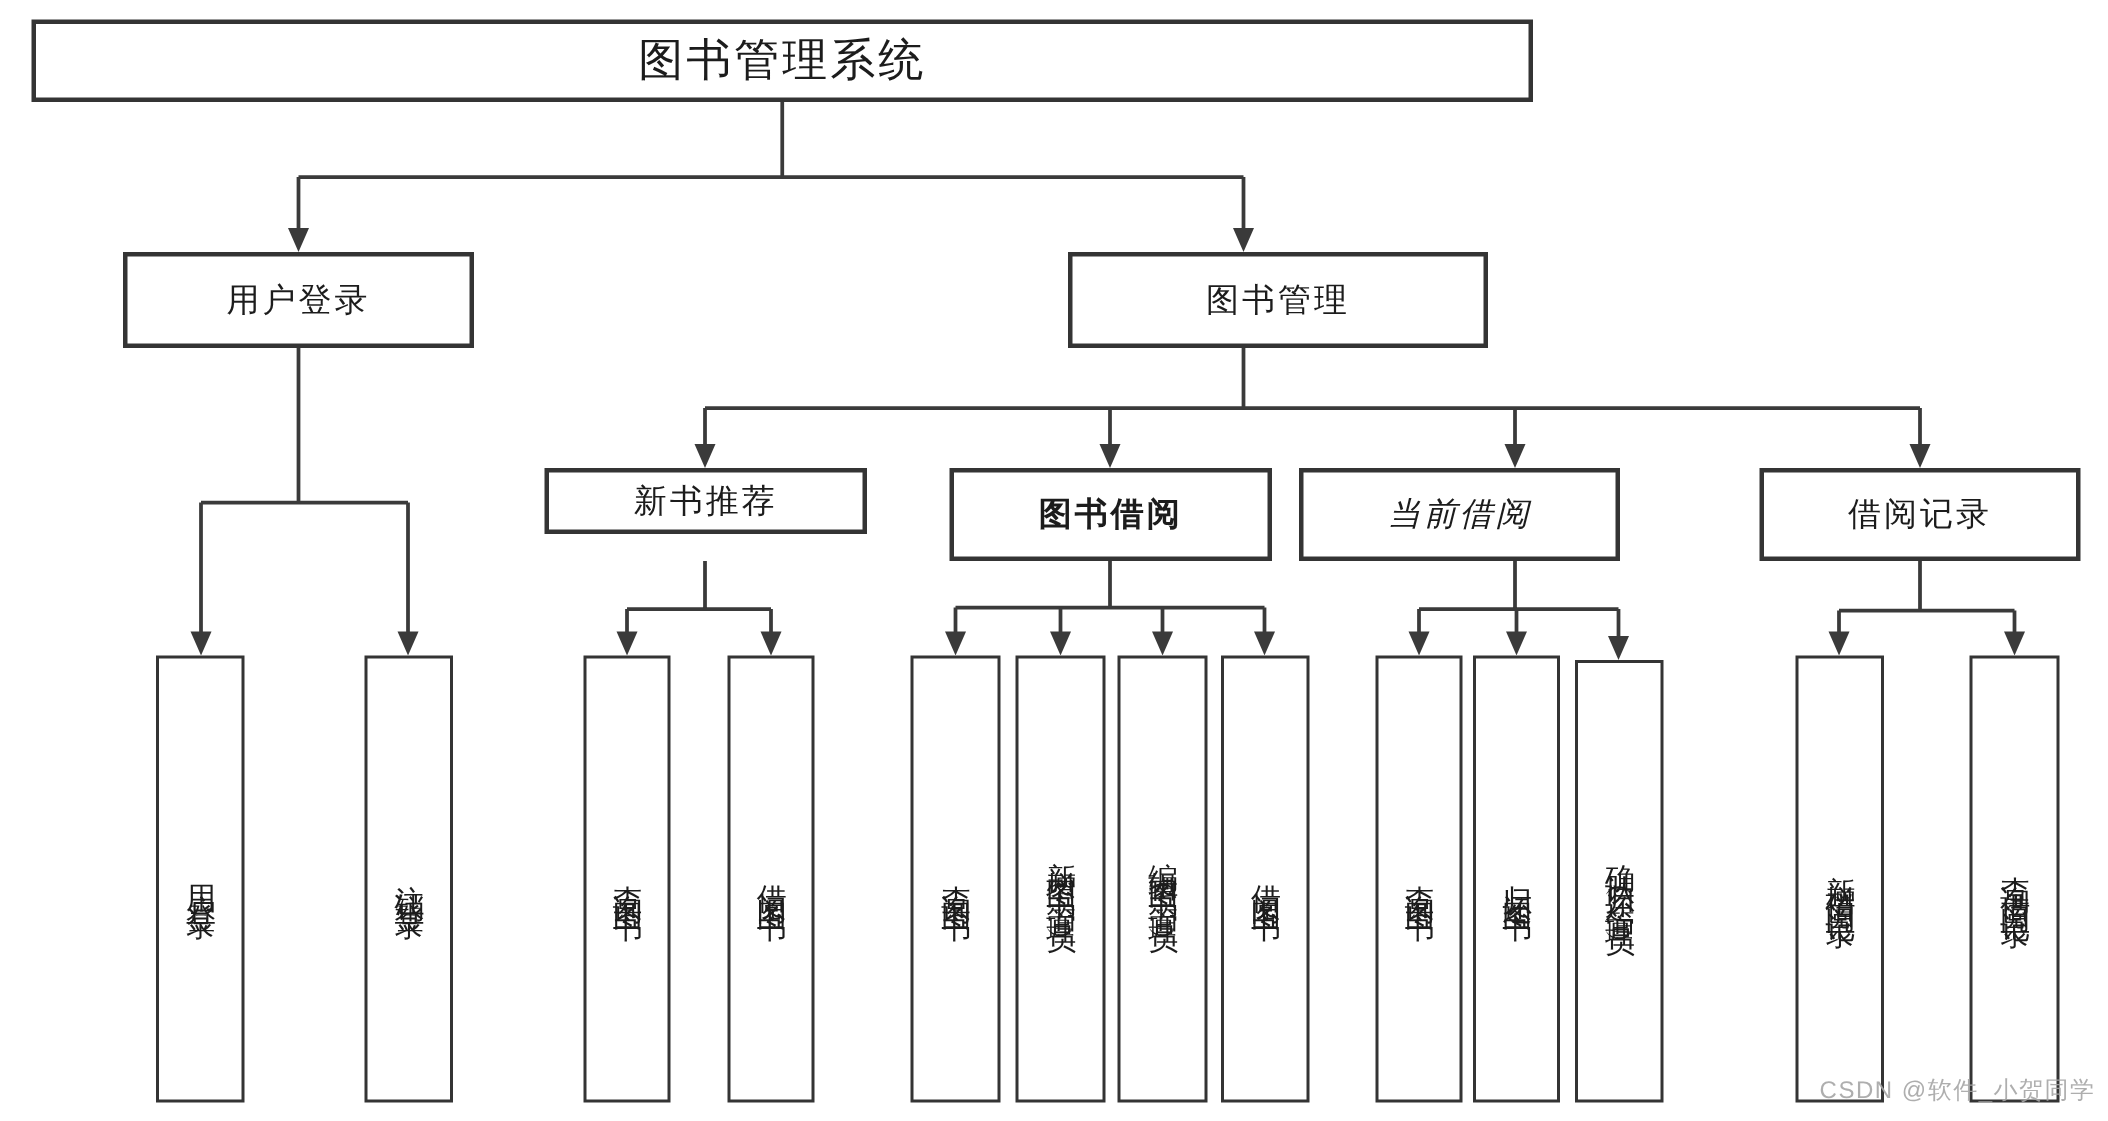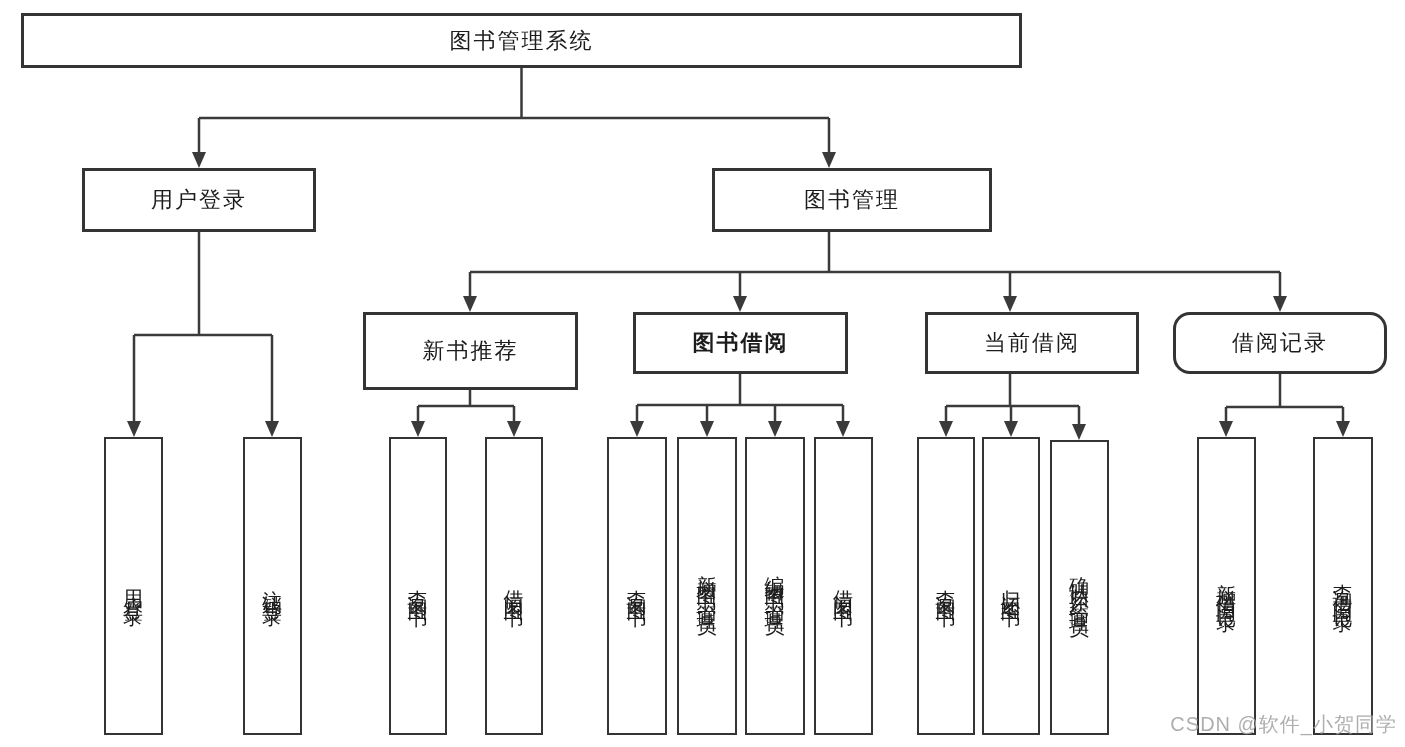--- a/index.html
+++ b/index.html
@@ -33,7 +33,7 @@
     color: #1c1c1c;
   }
   .hnode { font-size: 22px; letter-spacing: 2px; white-space: nowrap; }
-  .root-node { font-size: 22px; }
+  .root-node { font-size: 30px; }
   .vnode { border-width: 2.5px; }
   .vnode .vlabel {
     writing-mode: vertical-rl;

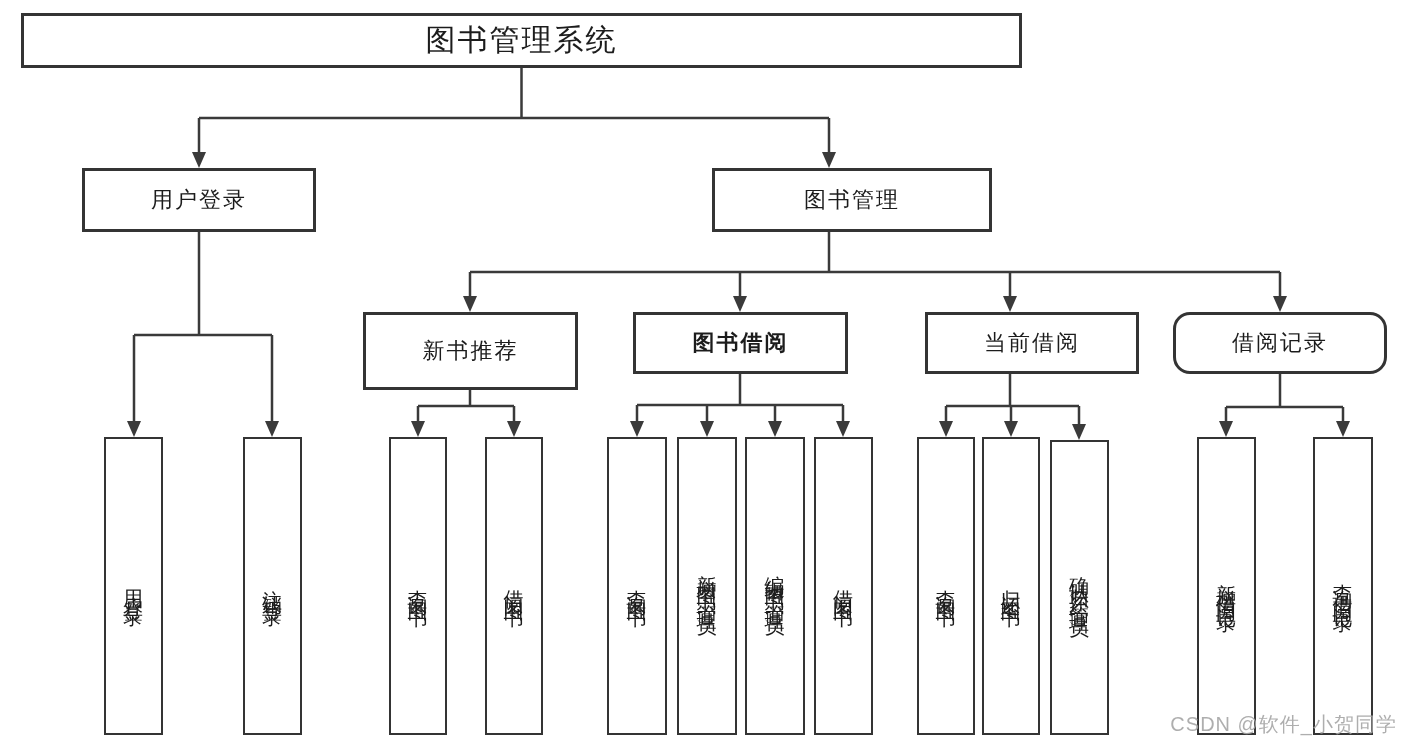--- a/index.html
+++ b/index.html
@@ -111,7 +111,7 @@
     <span>图书管理</span>
   </div>
 
-  <div class="node hnode" style="left:363px; top:312px; width:215px; height:78px;">
+  <div class="node hnode" style="left:363px; top:312px; width:215px; height:44px;">
     <span>新书推荐</span>
   </div>
   <div class="node hnode" style="left:633px; top:312px; width:215px; height:62px;font-weight:bold;">

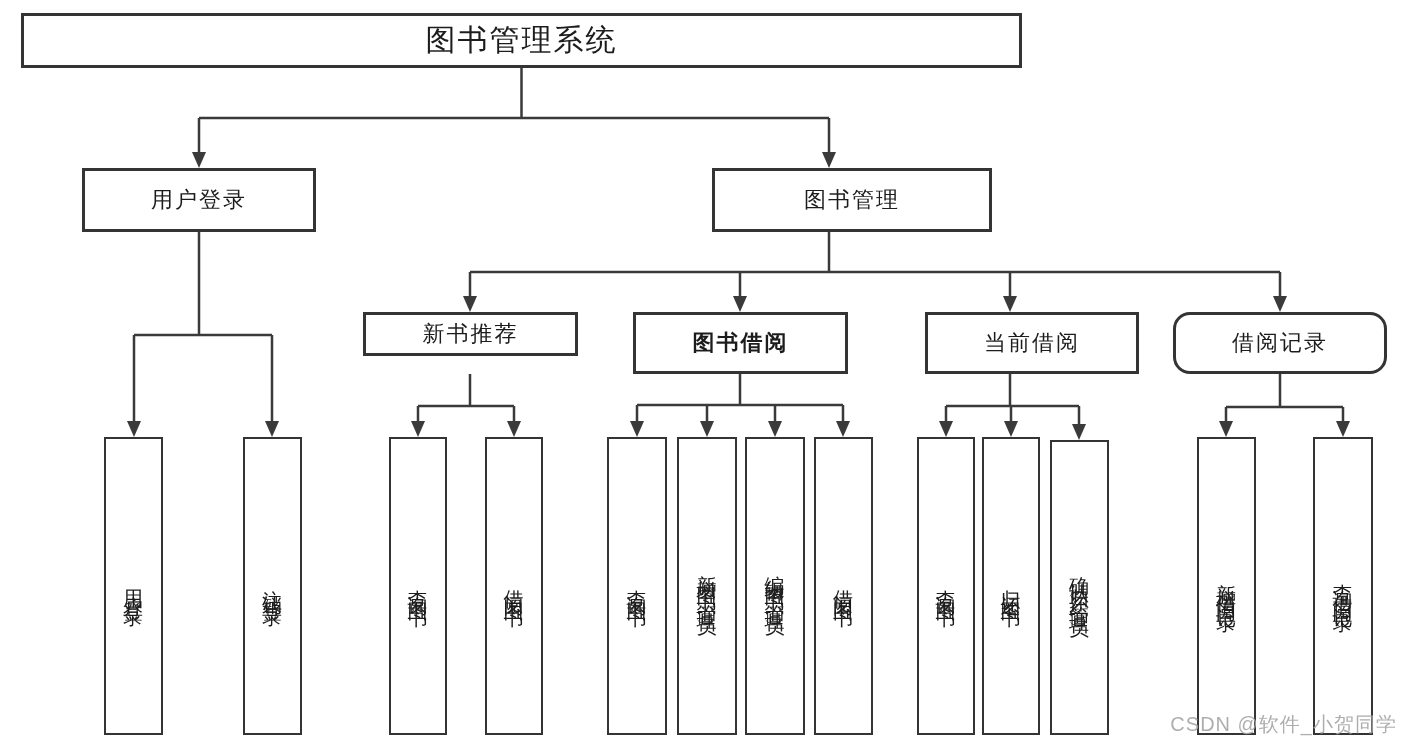--- a/index.html
+++ b/index.html
@@ -117,7 +117,7 @@
   <div class="node hnode" style="left:633px; top:312px; width:215px; height:62px;font-weight:bold;">
     <span>图书借阅</span>
   </div>
-  <div class="node hnode" style="left:925px; top:312px; width:214px; height:62px;">
+  <div class="node hnode" style="left:866px; top:312px; width:214px; height:62px;font-style:italic;">
     <span>当前借阅</span>
   </div>
   <div class="node hnode" style="left:1173px; top:312px; width:214px; height:62px;border-radius:17px;">

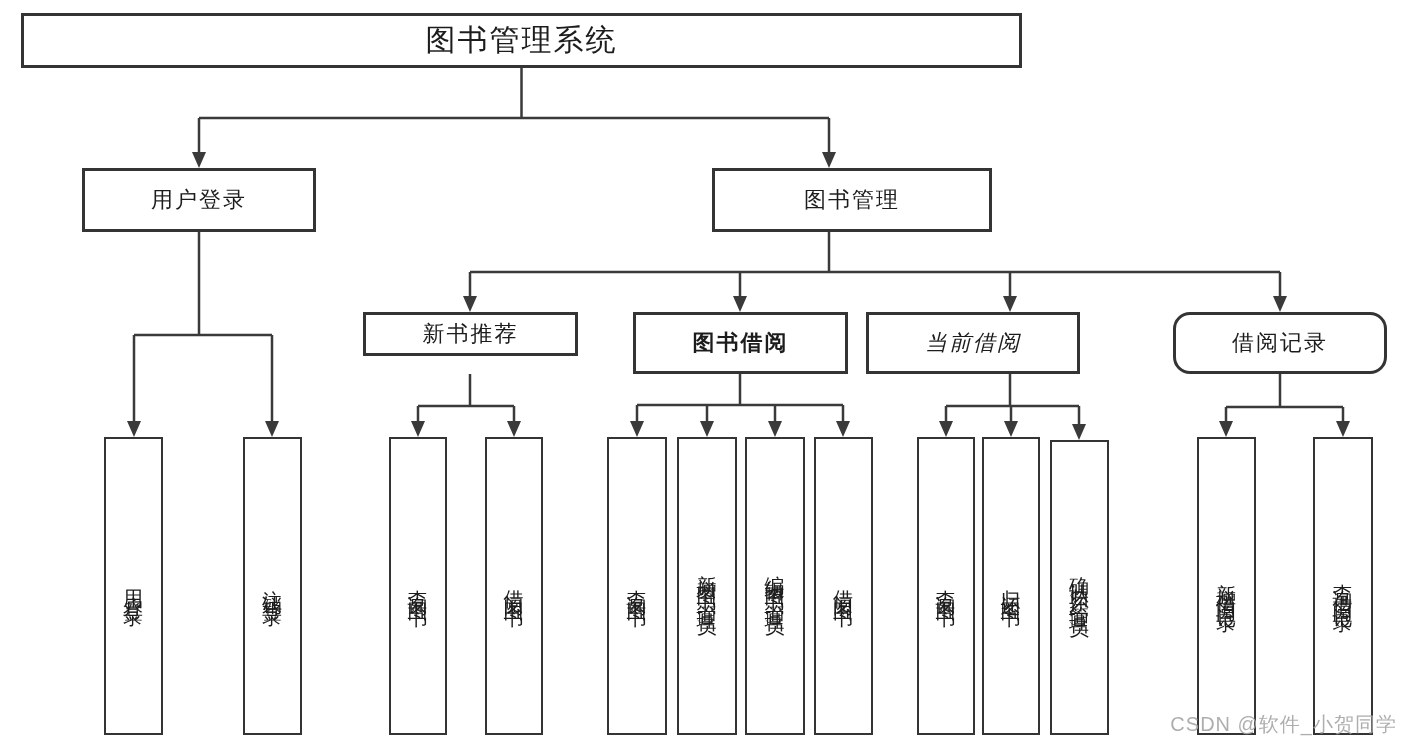--- a/index.html
+++ b/index.html
@@ -120,7 +120,7 @@
   <div class="node hnode" style="left:866px; top:312px; width:214px; height:62px;font-style:italic;">
     <span>当前借阅</span>
   </div>
-  <div class="node hnode" style="left:1173px; top:312px; width:214px; height:62px;border-radius:17px;">
+  <div class="node hnode" style="left:1173px; top:312px; width:214px; height:62px;">
     <span>借阅记录</span>
   </div>
 

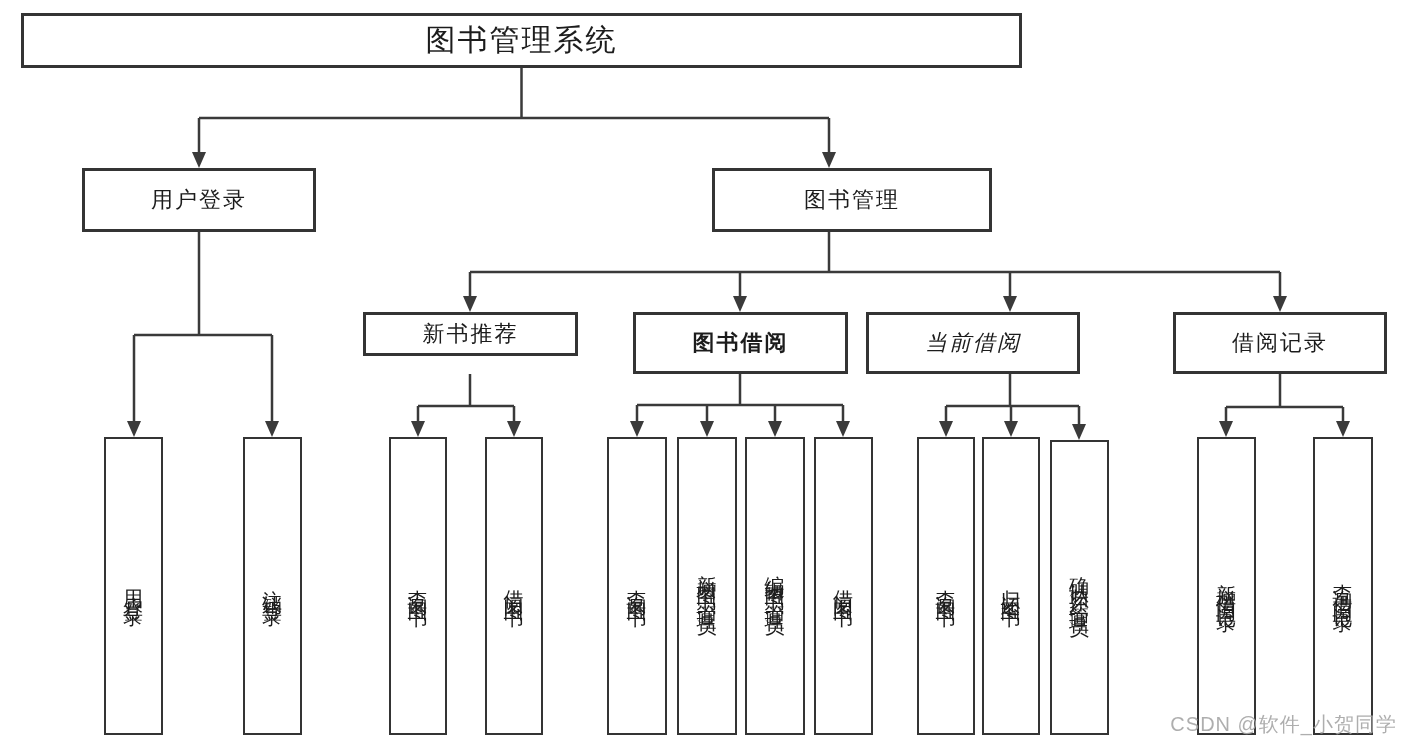--- a/index.html
+++ b/index.html
@@ -47,7 +47,7 @@
     position: absolute;
     right: 8px;
     bottom: 9px;
-    font-size: 20px;
+    font-size: 16px;
     letter-spacing: 1px;
     color: #a6a6a6;
     opacity: 0.9;

